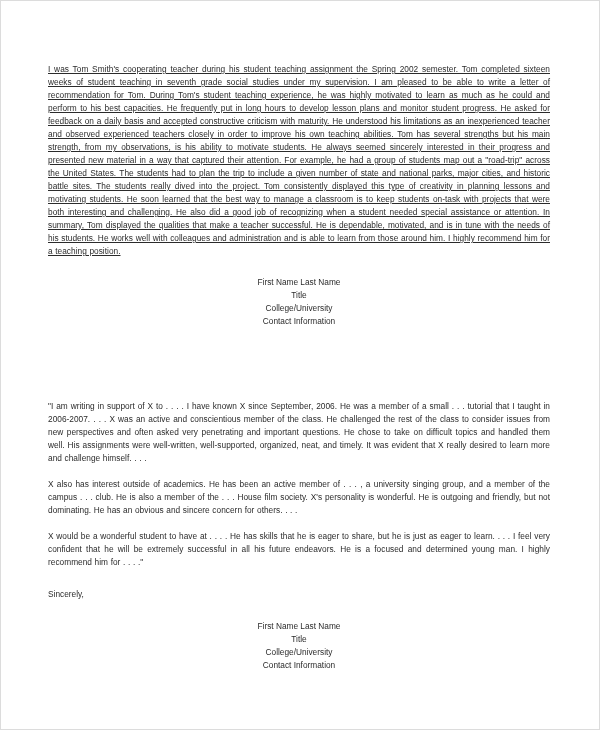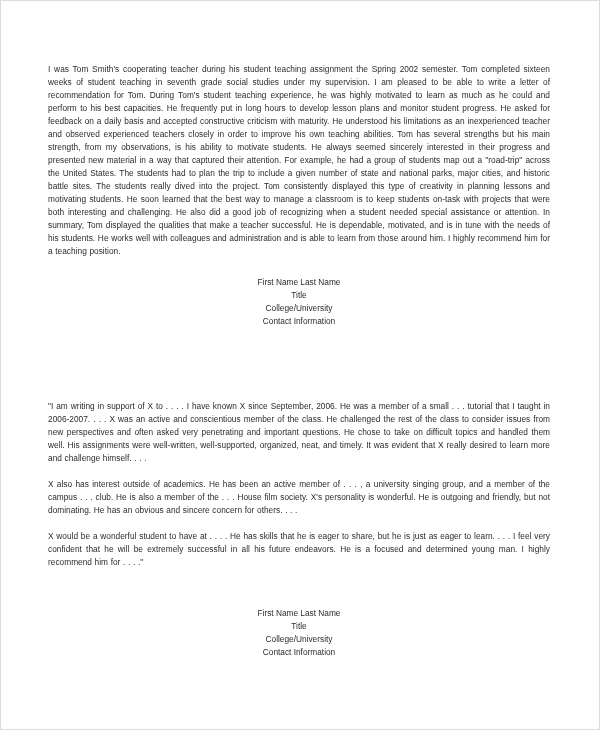--- a/index.html
+++ b/index.html
@@ -33,7 +33,7 @@
     margin: 0;
     word-spacing: 0.3px;
   }
-  .para.lead { text-align: justify; }
+  .para.lead { text-align: justify; text-decoration: underline; }
   .sig-block {
     margin-top: 18px;
   }

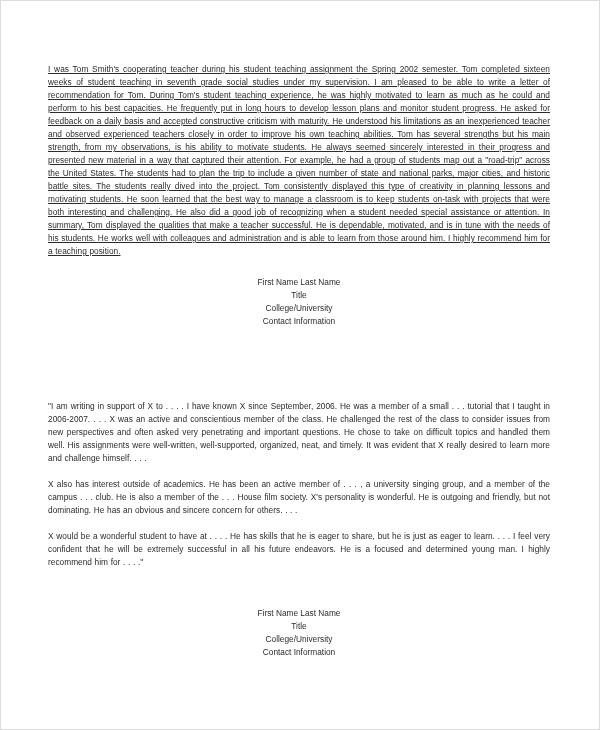--- a/index.html
+++ b/index.html
@@ -88,6 +88,7 @@
 
       <div class="closing-gap"></div>
 
+      <p class="closing">Sincerely,</p>
 
       <div class="sig-block gap-sig-top">
         <p class="sig-line">First Name Last Name</p>

